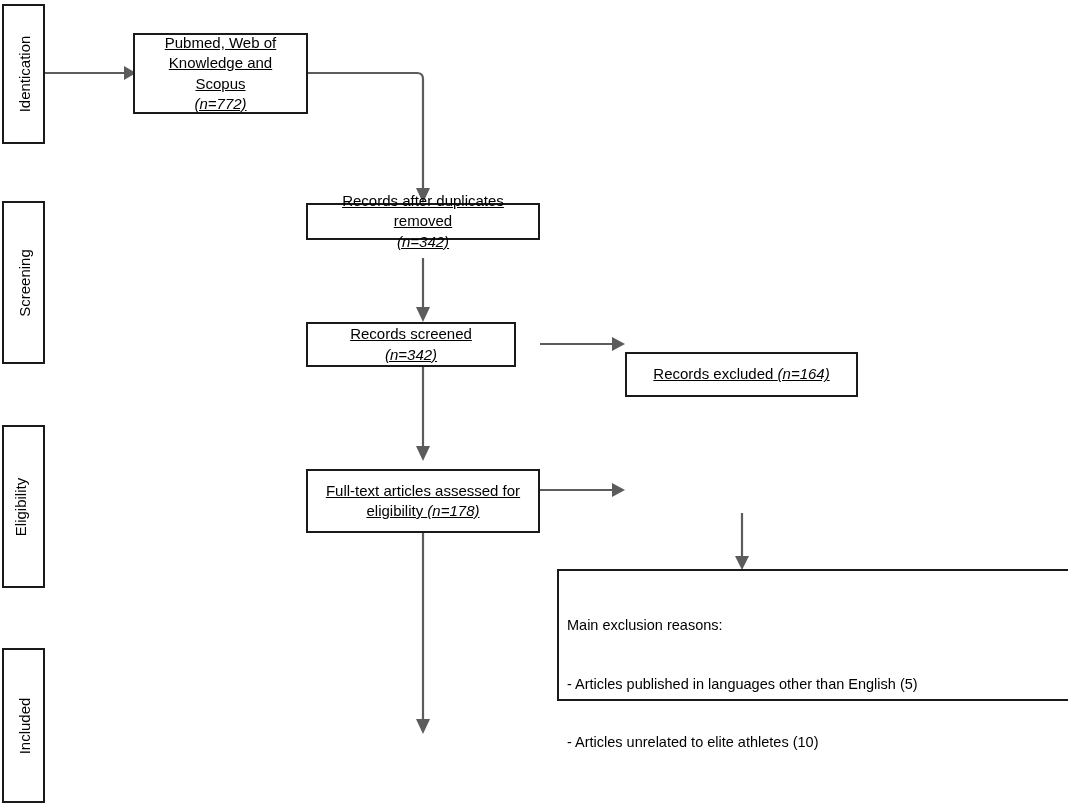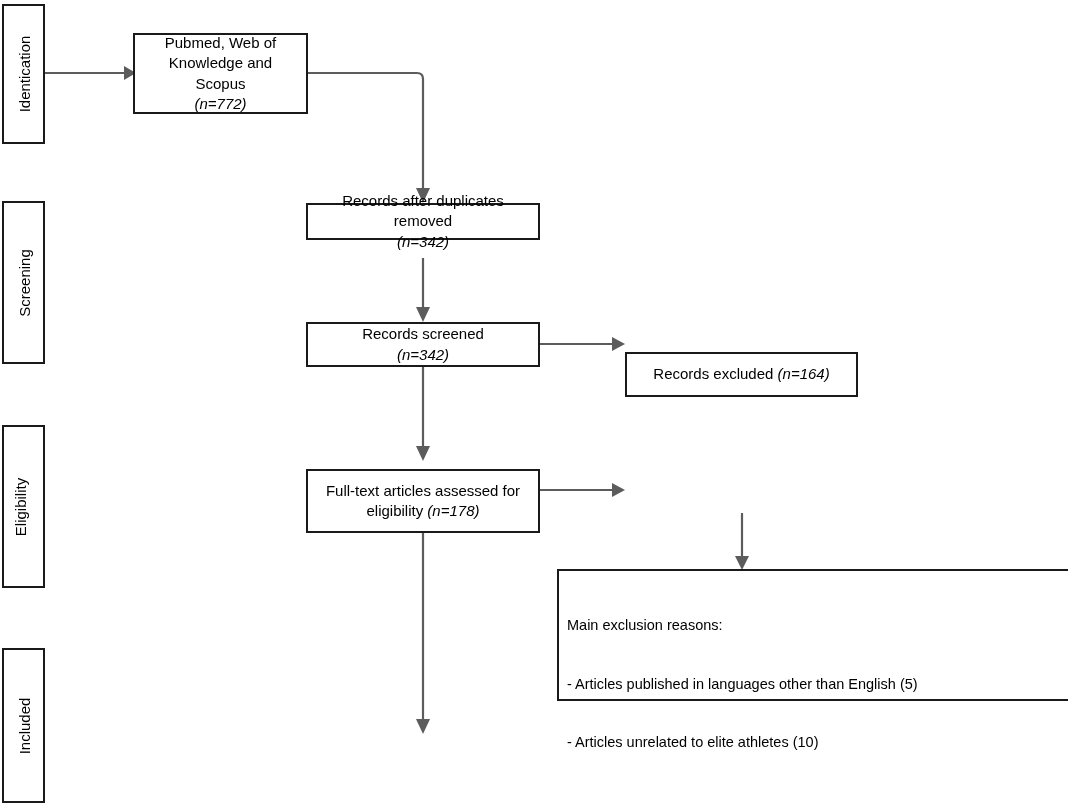--- a/index.html
+++ b/index.html
@@ -31,6 +31,7 @@
     font-size: 15px;
     line-height: 1.35;
     color: #000000;
+    text-decoration: underline;
   }
   .box .txt {
     padding: 0 8px;

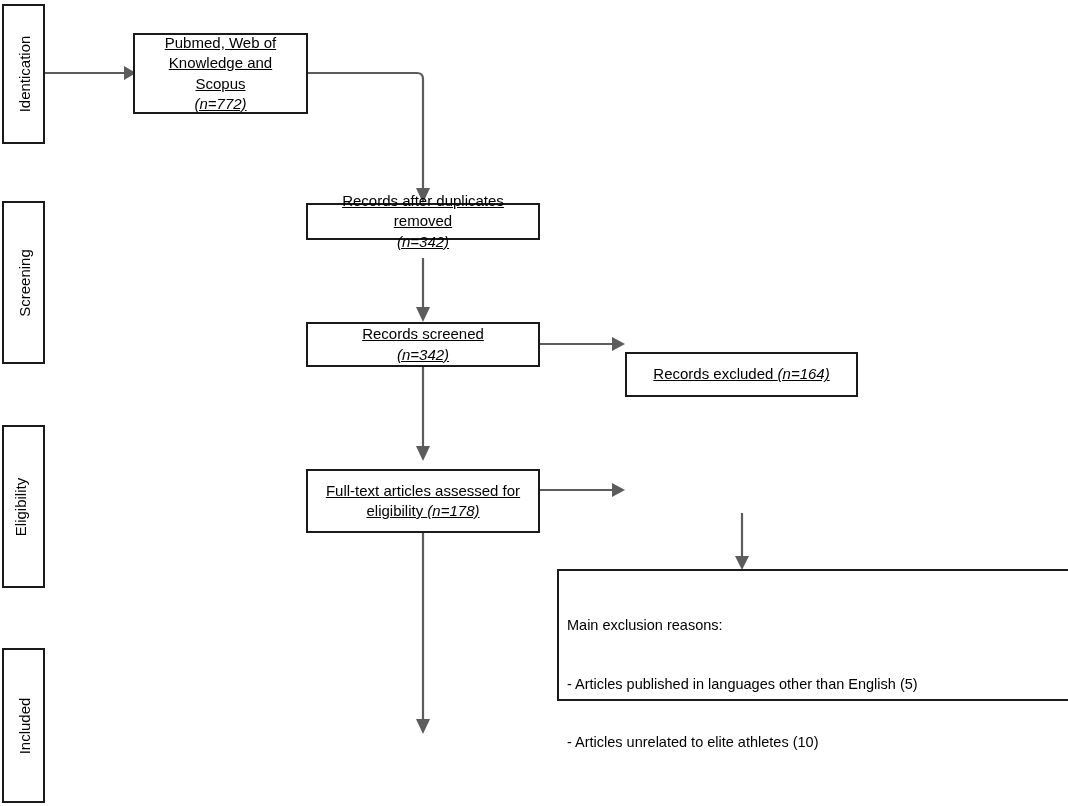--- a/index.html
+++ b/index.html
@@ -169,7 +169,7 @@
     </span>
   </div>
 
-  <div class="box" style="left:306px; top:322px; width:234px; height:45px;">
+  <div class="box" style="left:306px; top:322px; width:210px; height:45px;">
     <span class="txt">
       <span>Records screened</span><br>
       <span class="ital">(n=342)</span>

